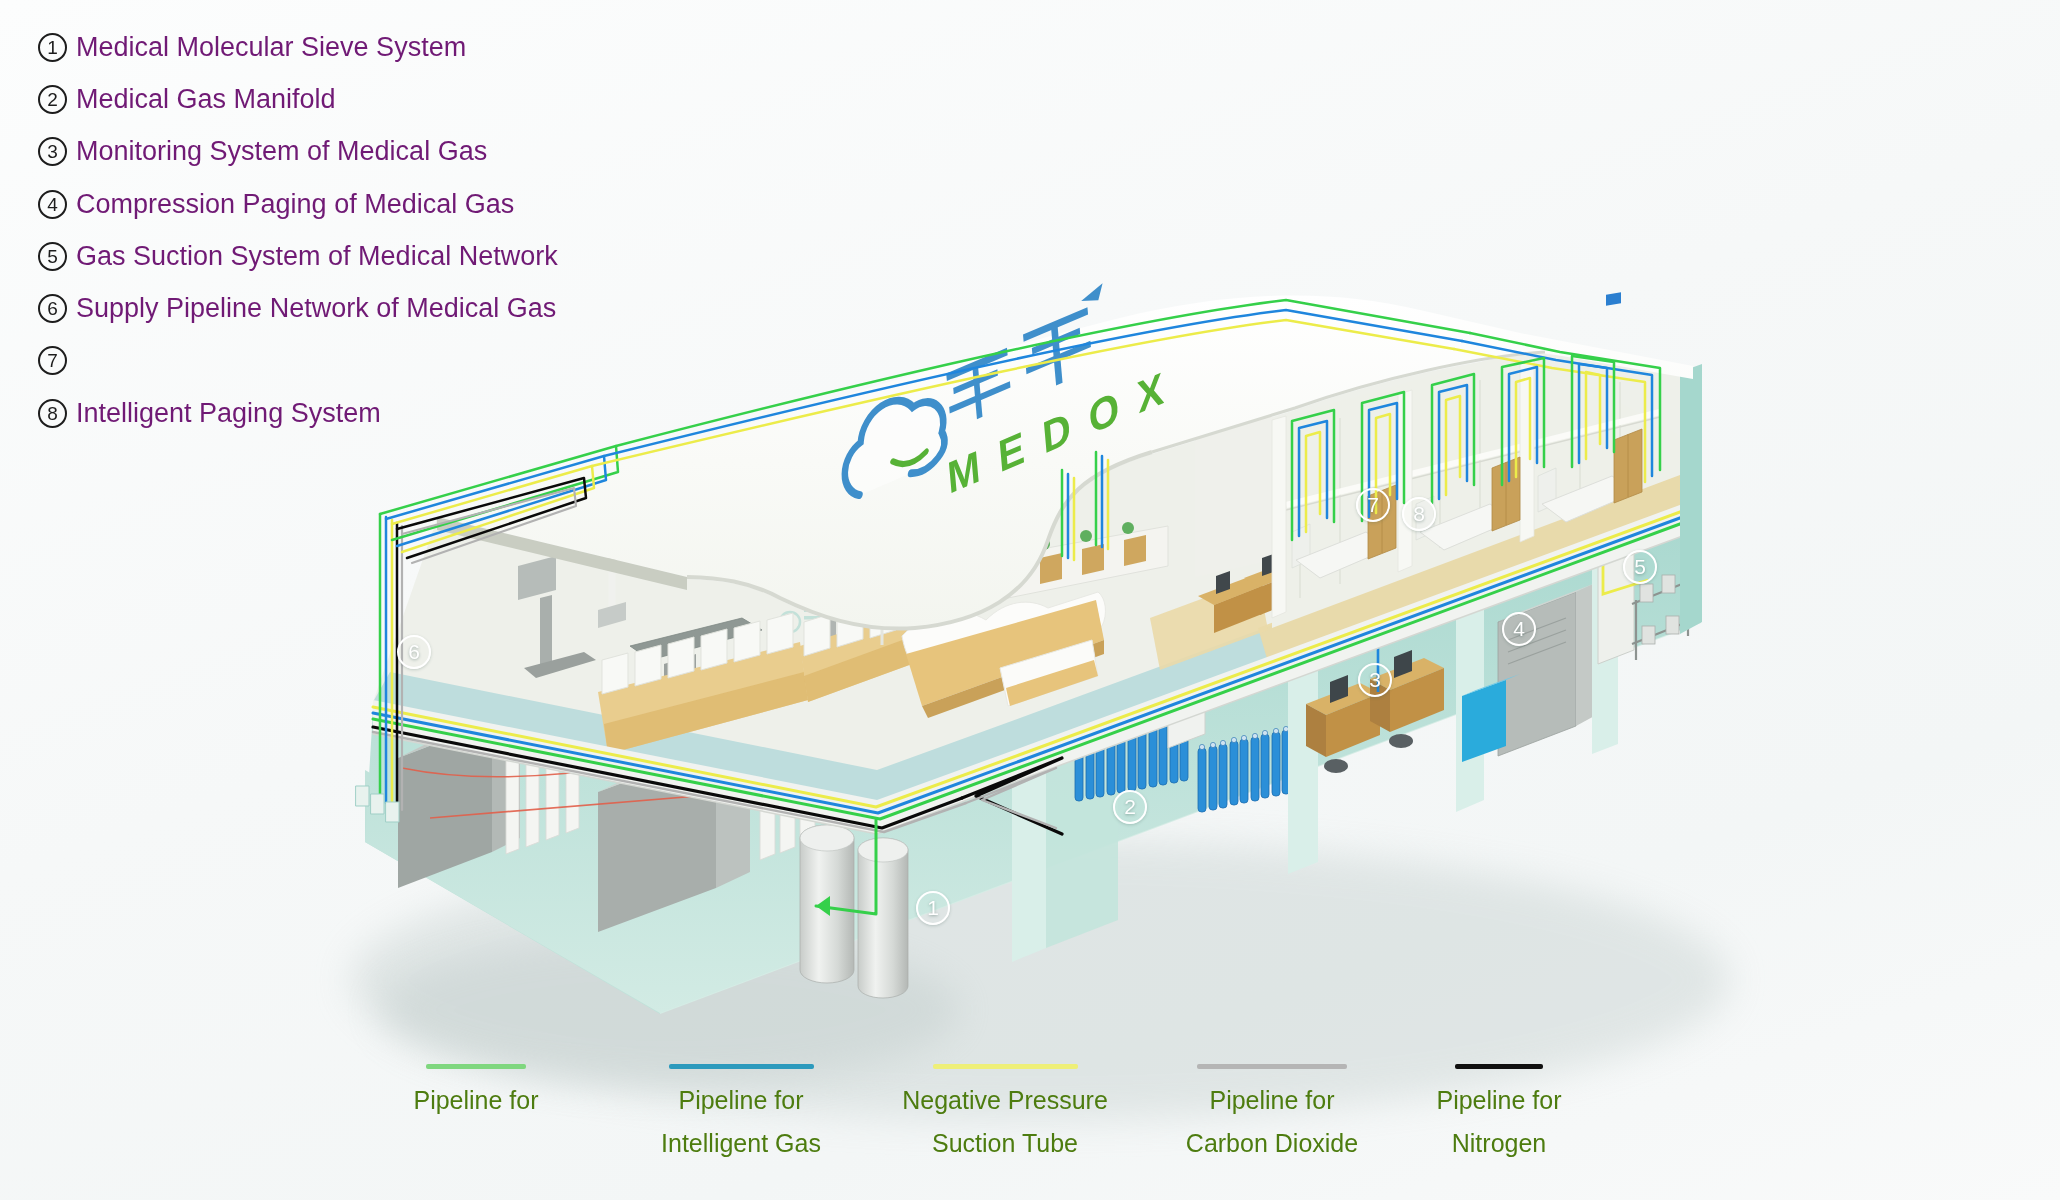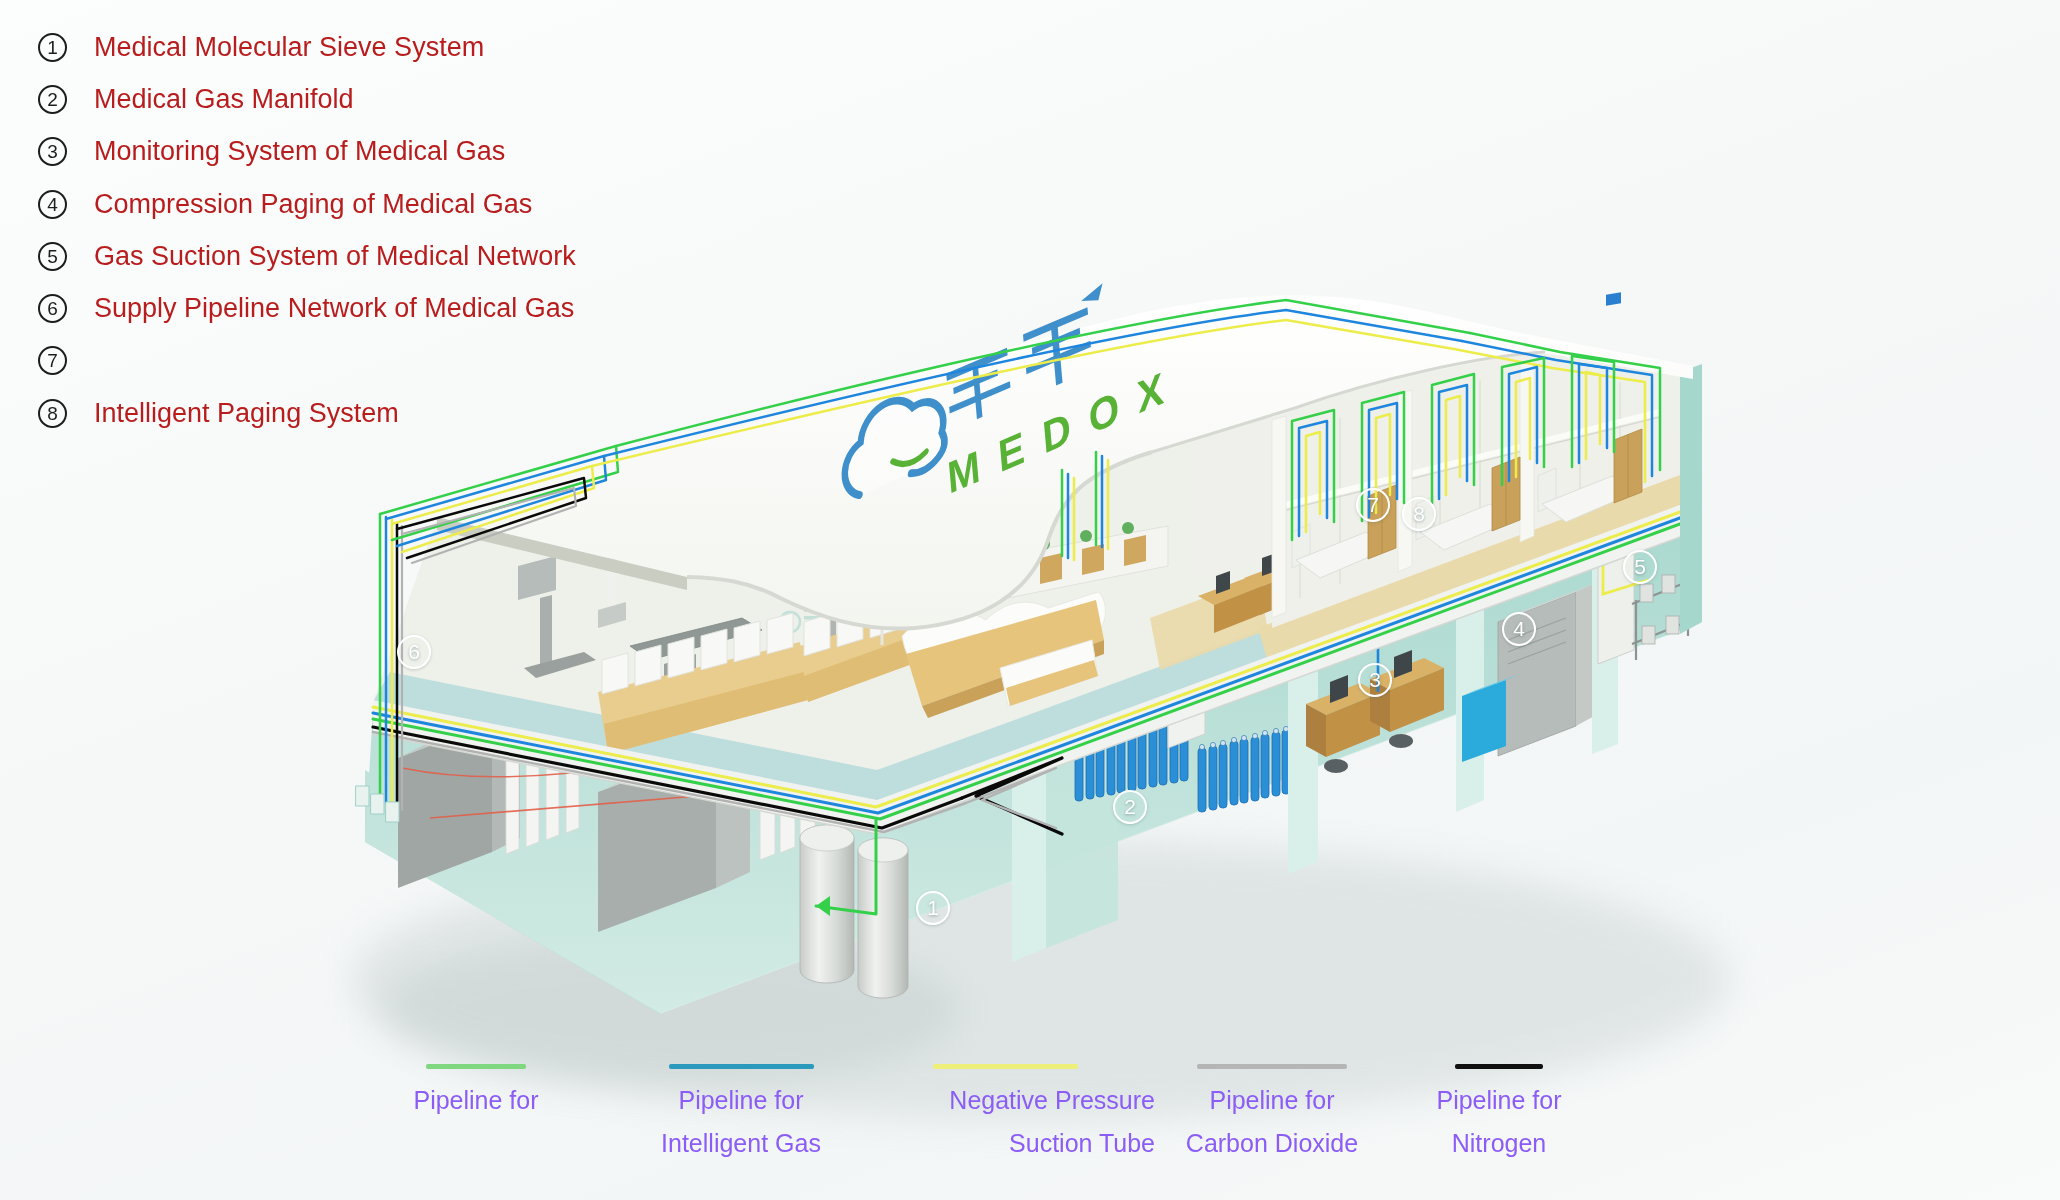--- a/index.html
+++ b/index.html
@@ -18,7 +18,7 @@
     display:inline-flex;align-items:center;justify-content:center;
     font-size:19px;line-height:1;color:#1d1d1d;flex:0 0 29px;box-sizing:border-box;
   }
-  .sys-label{margin-left:27px;font-size:27px;color:#b91c1c;letter-spacing:0px;white-space:nowrap;}
+  .sys-label{margin-left:9px;font-size:27px;color:#701a75;letter-spacing:0px;white-space:nowrap;}
   
   .bmarker{
     position:absolute;width:34px;height:34px;border:2.5px solid #ffffff;border-radius:50%;

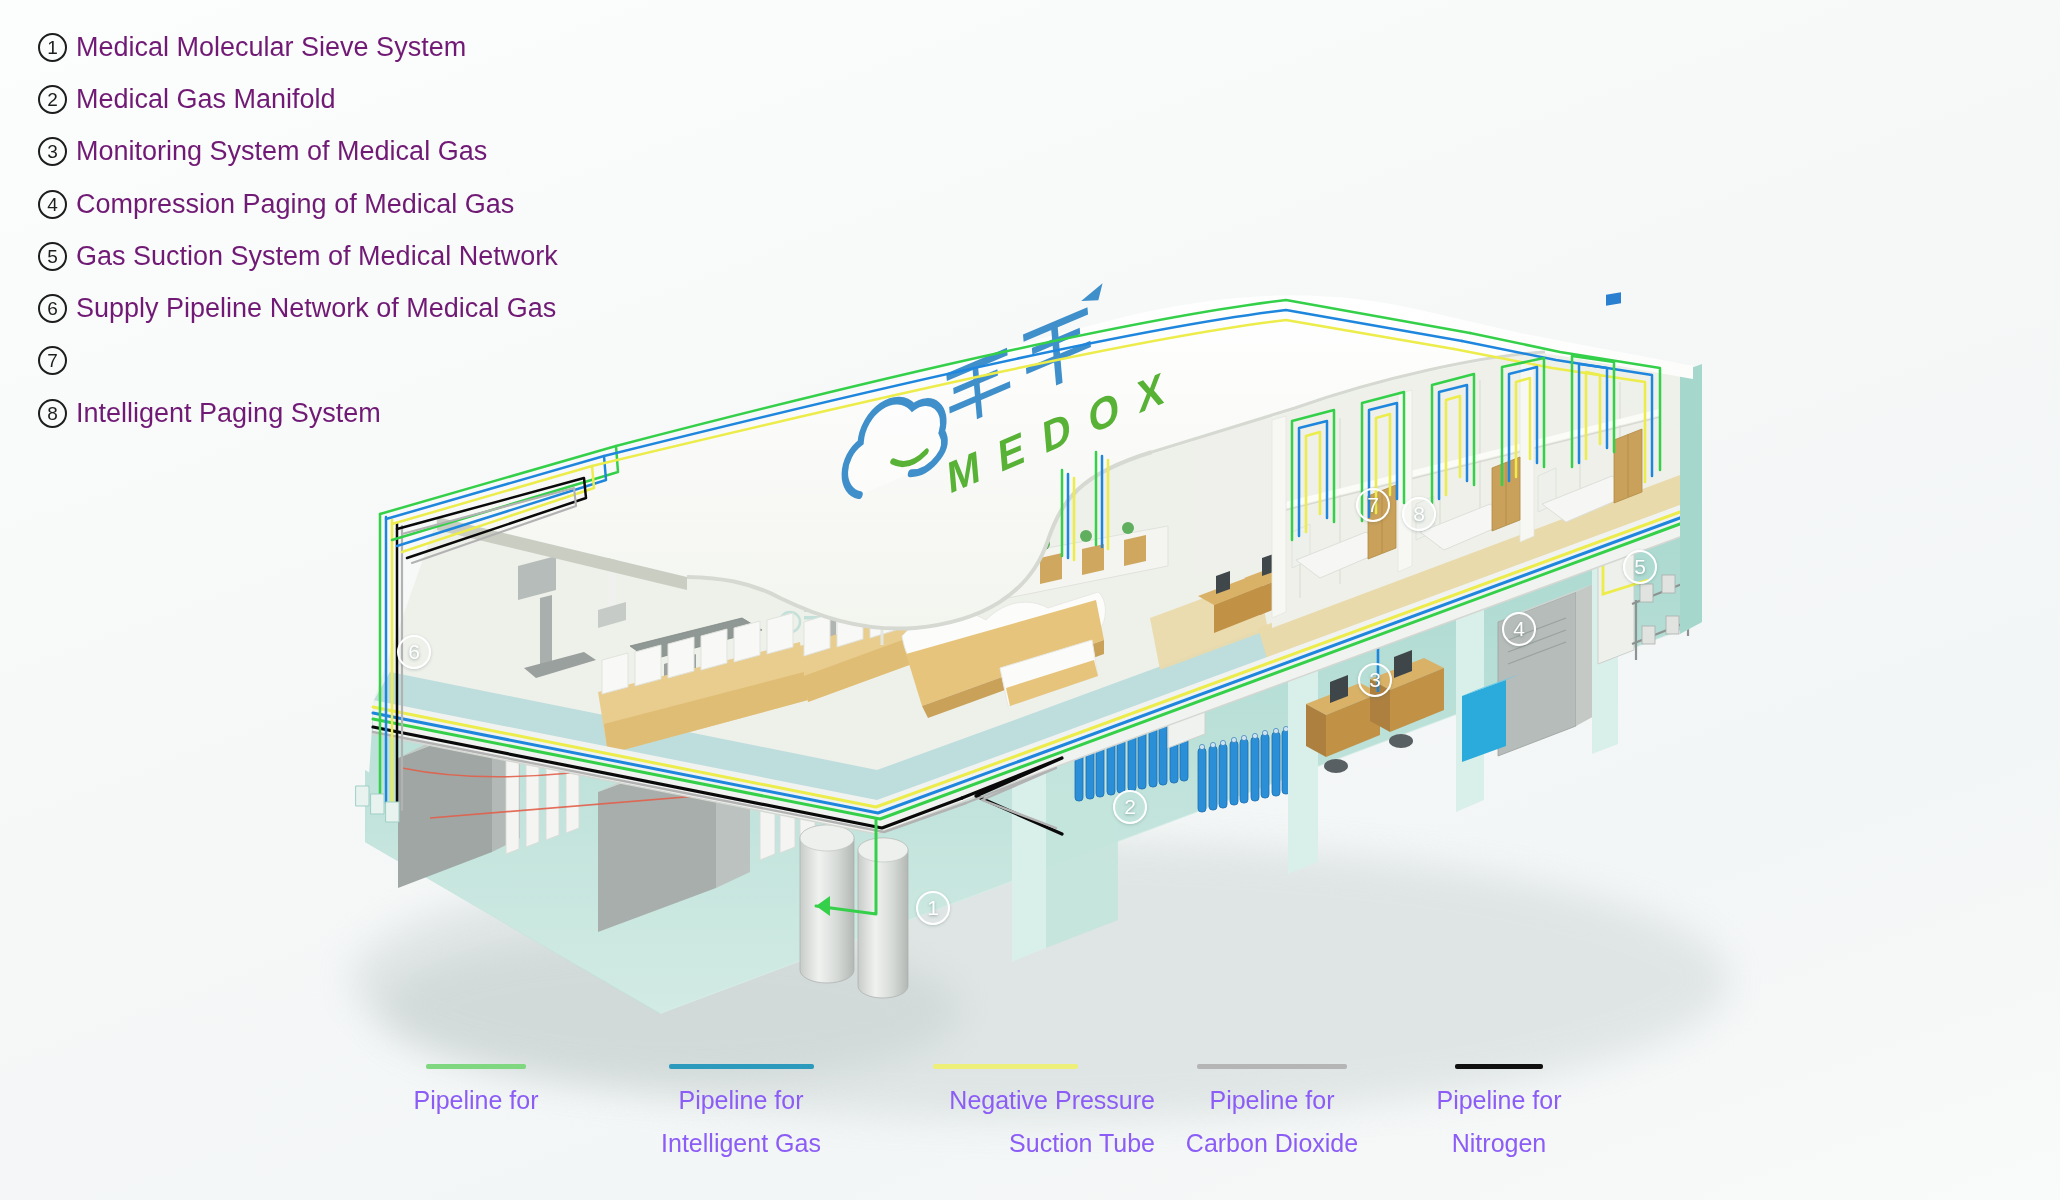--- a/index.html
+++ b/index.html
@@ -29,7 +29,7 @@
   
   .legend-item{position:absolute;width:300px;text-align:center;}
   .legend-swatch{height:5px;border-radius:2px;margin:0 auto 10px auto;}
-  .legend-line{font-size:25px;line-height:43px;color:#8b5cf6;white-space:nowrap;}
+  .legend-line{font-size:25px;line-height:43px;color:#4d7c0f;white-space:nowrap;}
   svg{position:absolute;left:0;top:0;}
 </style>
 </head>

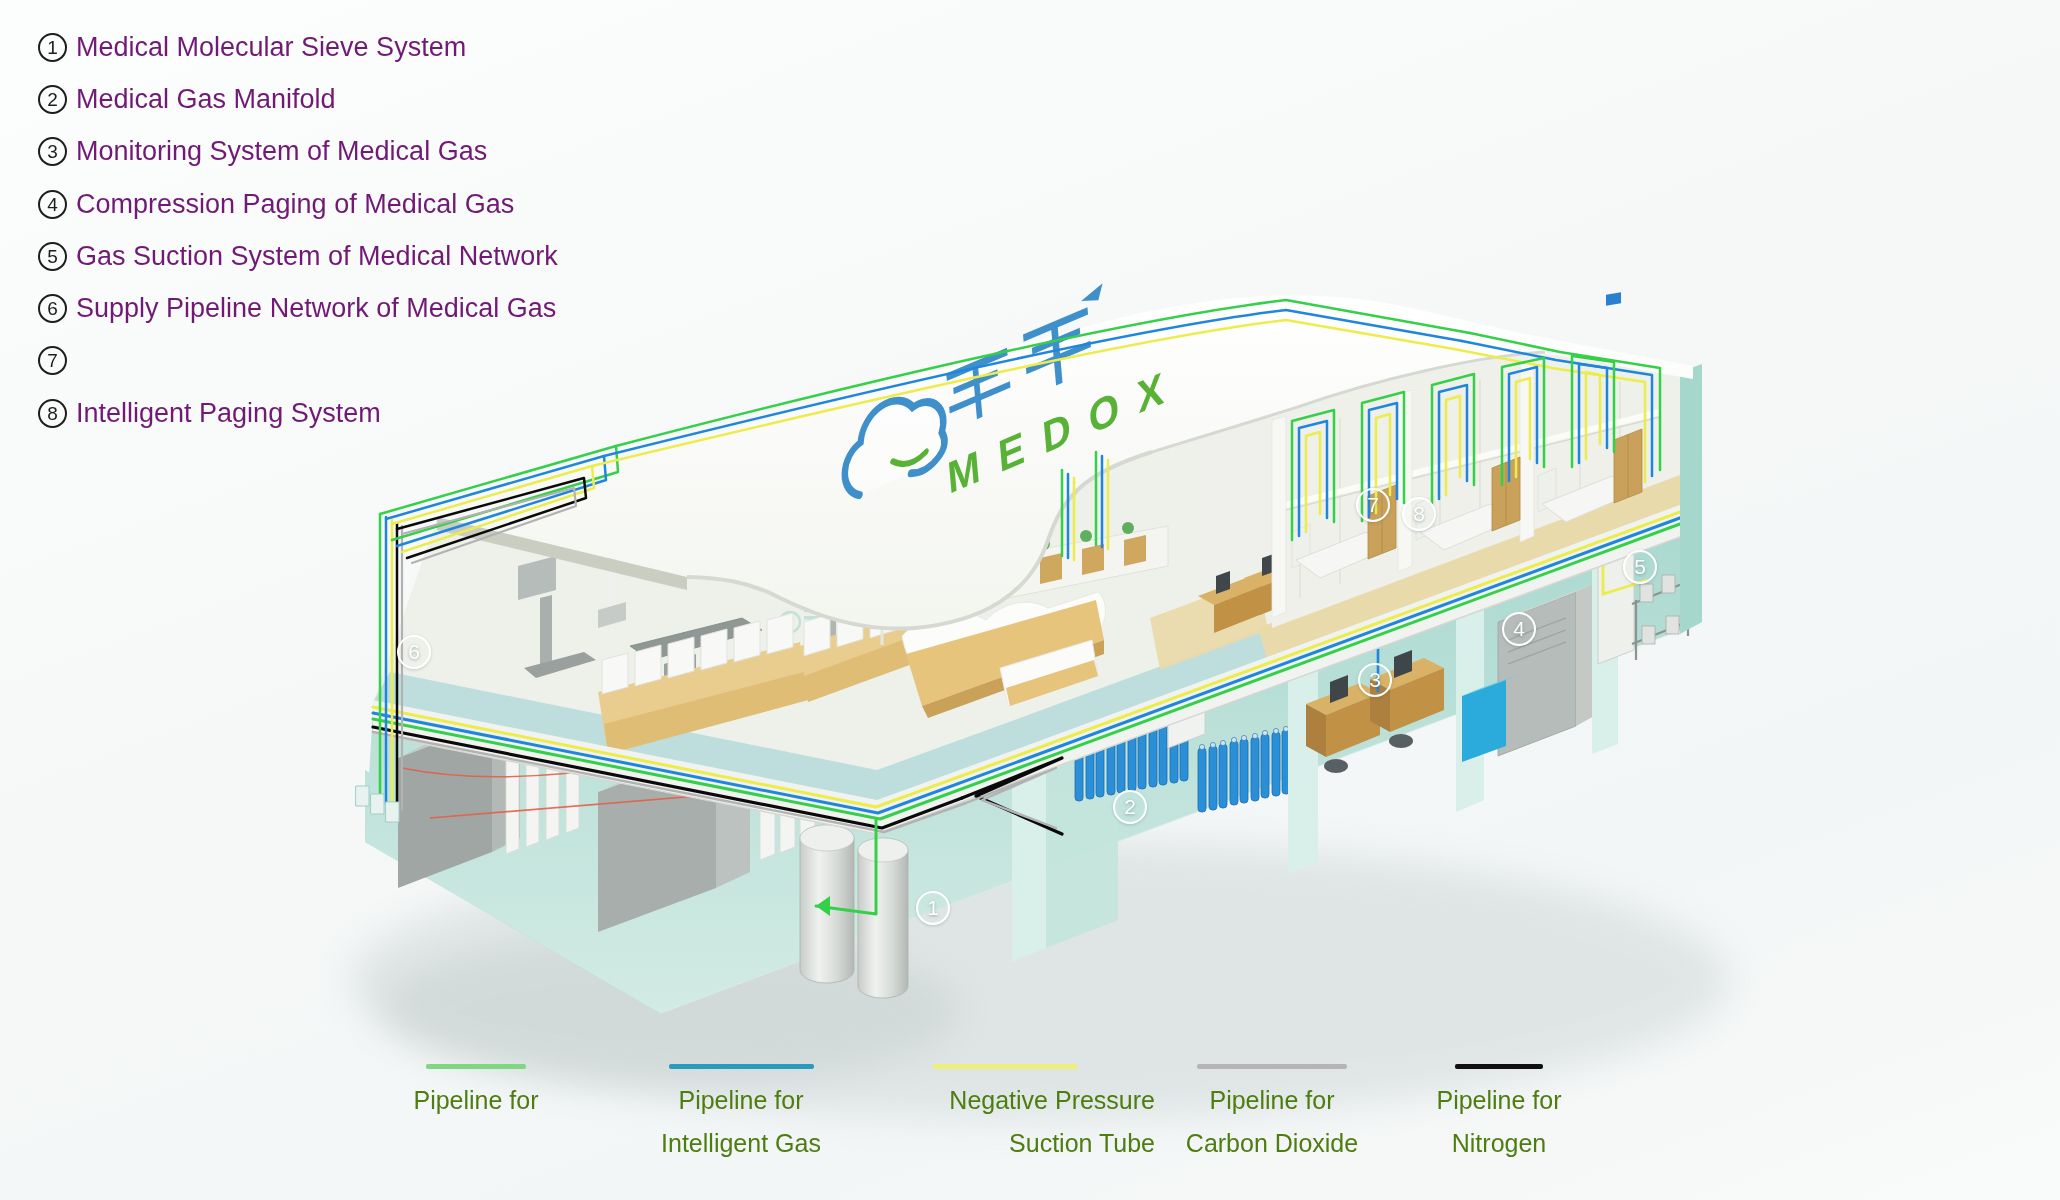--- a/index.html
+++ b/index.html
@@ -442,7 +442,7 @@
       <div class="legend-line">Pipeline for</div>
       <div class="legend-line">Intelligent Gas</div>
     </div>
-    <div class="legend-item" style="left:855px;top:1064px;text-align:right;">
+    <div class="legend-item" style="left:855px;top:1064px;">
       <div class="legend-swatch" style="width: 145px; background-color: rgb(238, 239, 120);"></div>
       <div class="legend-line">Negative Pressure</div>
       <div class="legend-line">Suction Tube</div>

